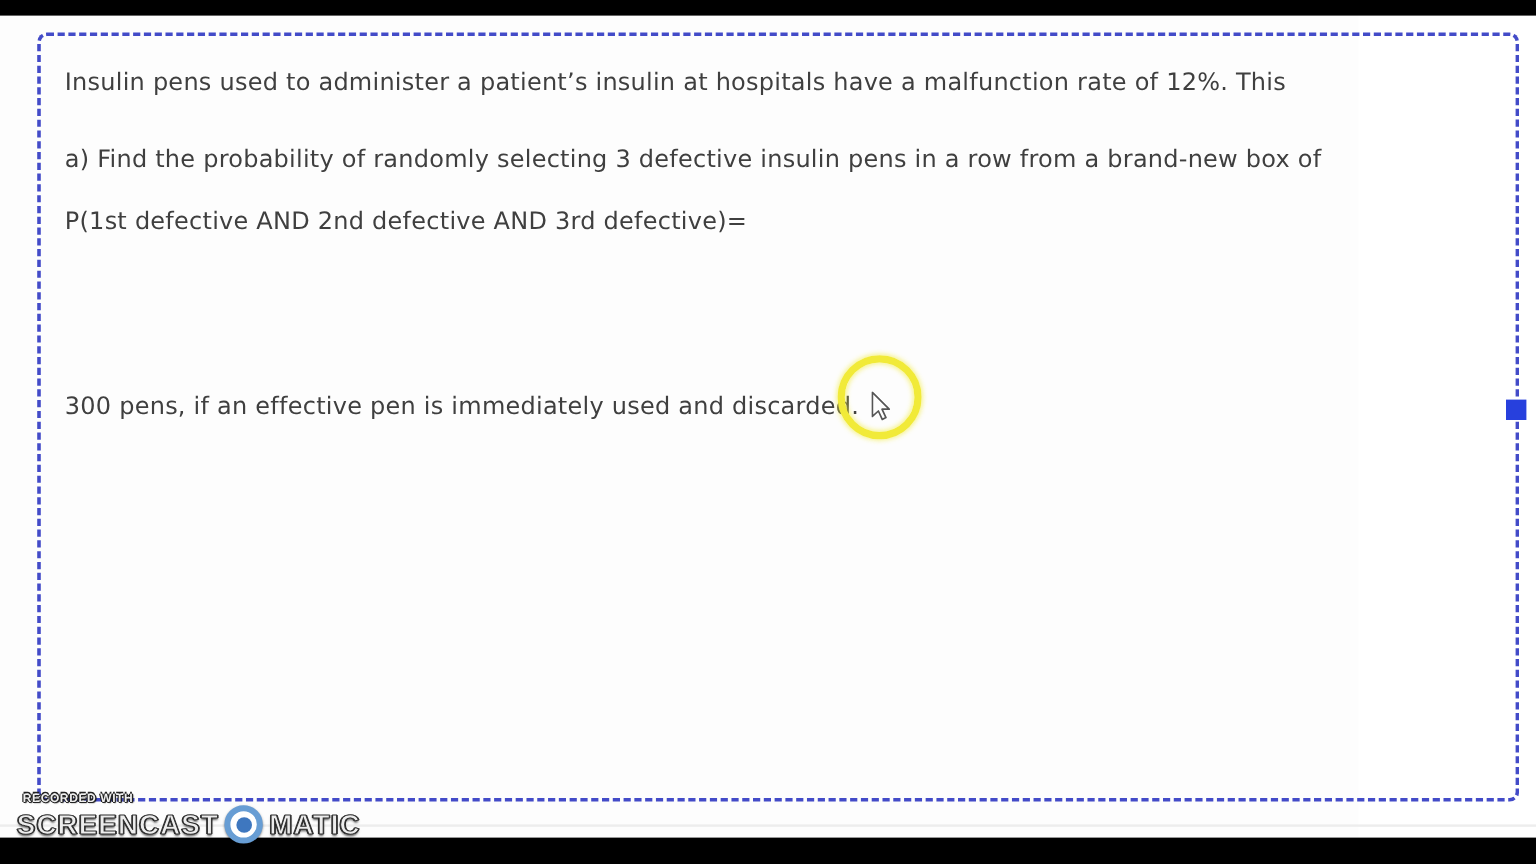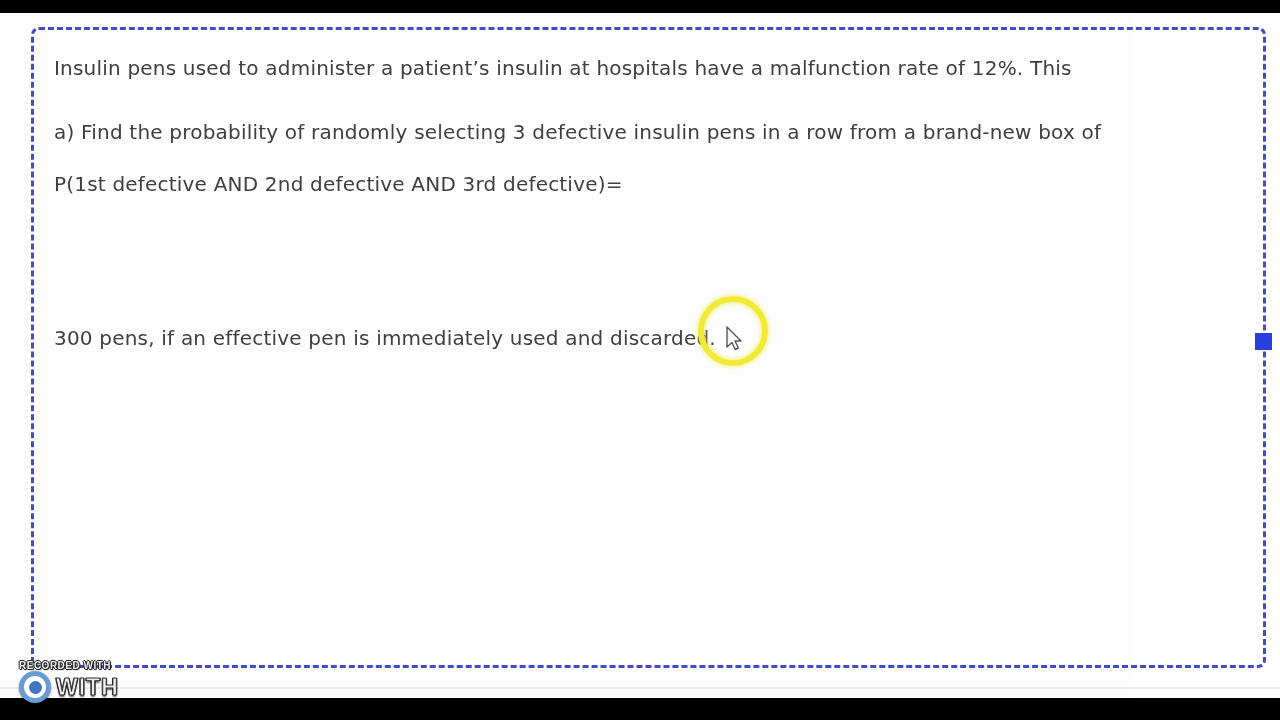--- a/index.html
+++ b/index.html
@@ -170,6 +170,7 @@
   <div class="watermark">
     <div class="wm-recorded">RECORDED WITH</div>
     <div class="wm-brand">
+      <span class="wm-text">SCREENCAST</span>
       <span class="wm-logo">
         <span class="wm-logo-dot"></span>
       </span>

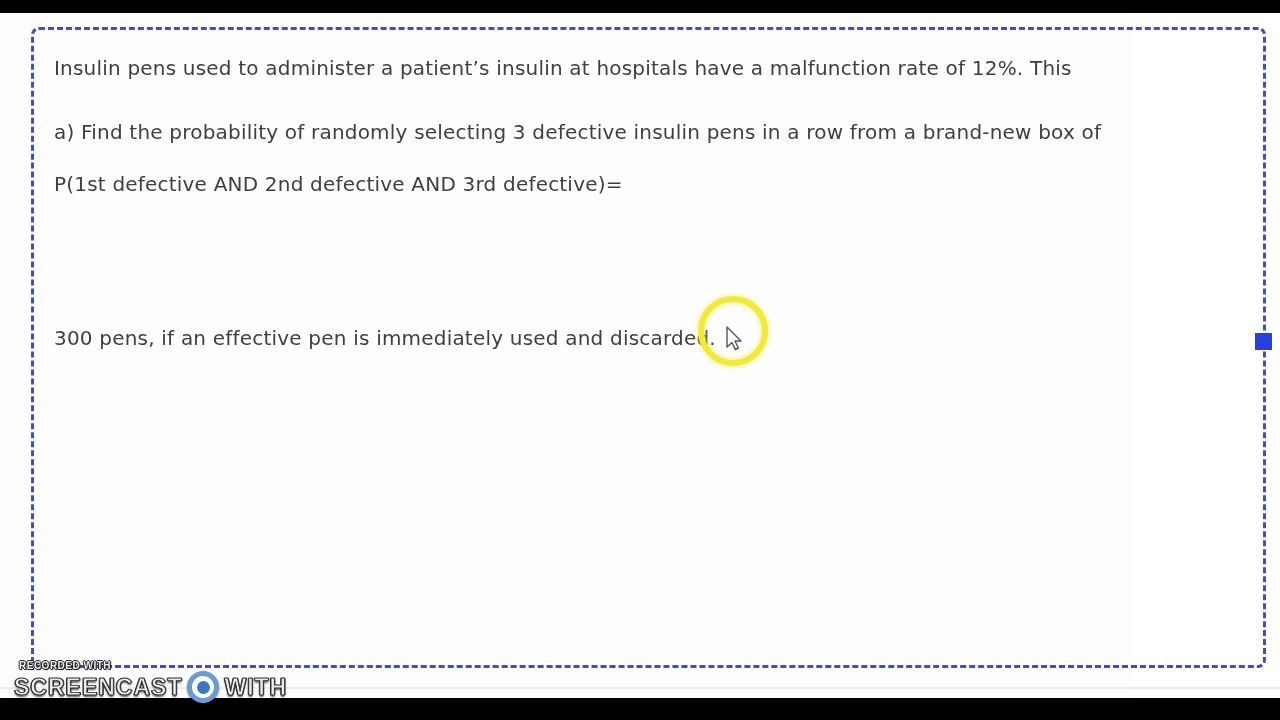--- a/index.html
+++ b/index.html
@@ -174,7 +174,7 @@
       <span class="wm-logo">
         <span class="wm-logo-dot"></span>
       </span>
-      <span class="wm-text">WITH</span>
+      <span class="wm-text">MATIC</span>
     </div>
   </div>
 

